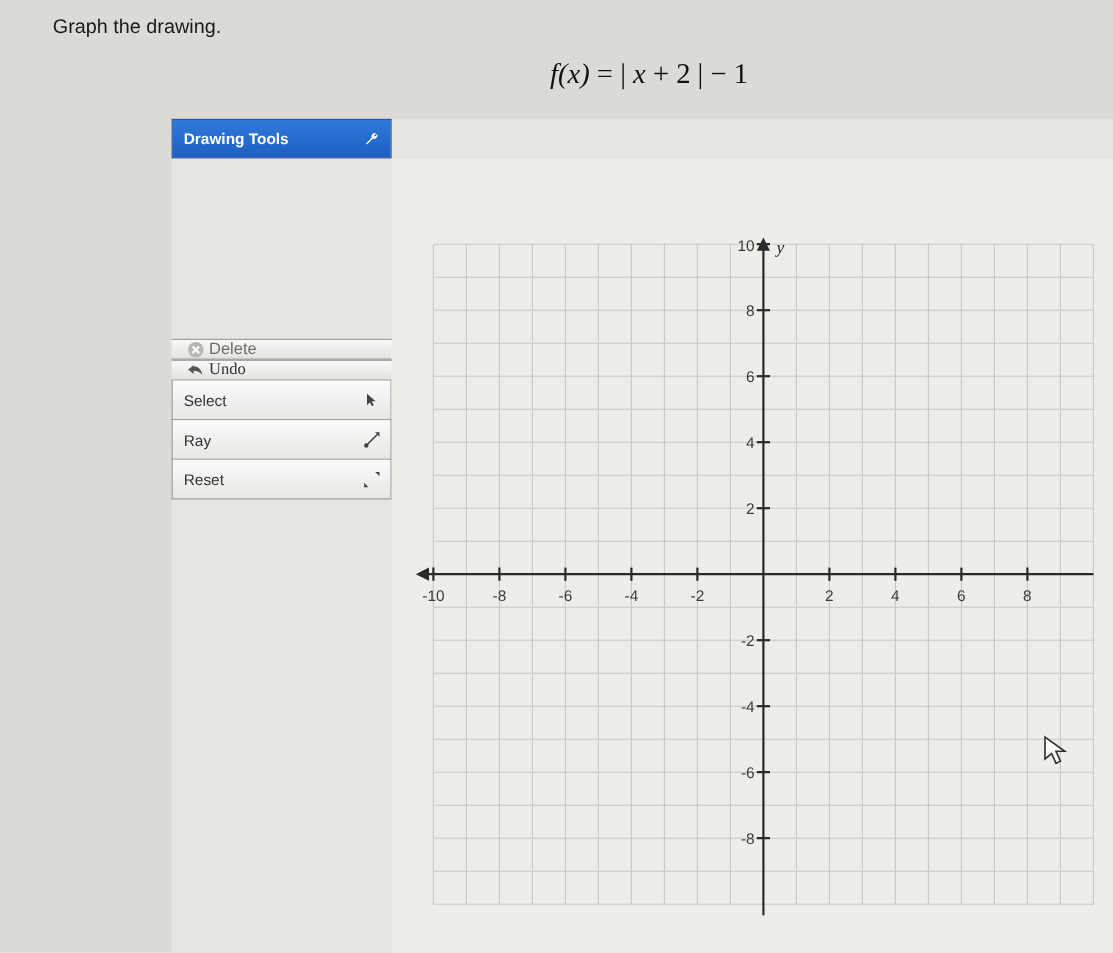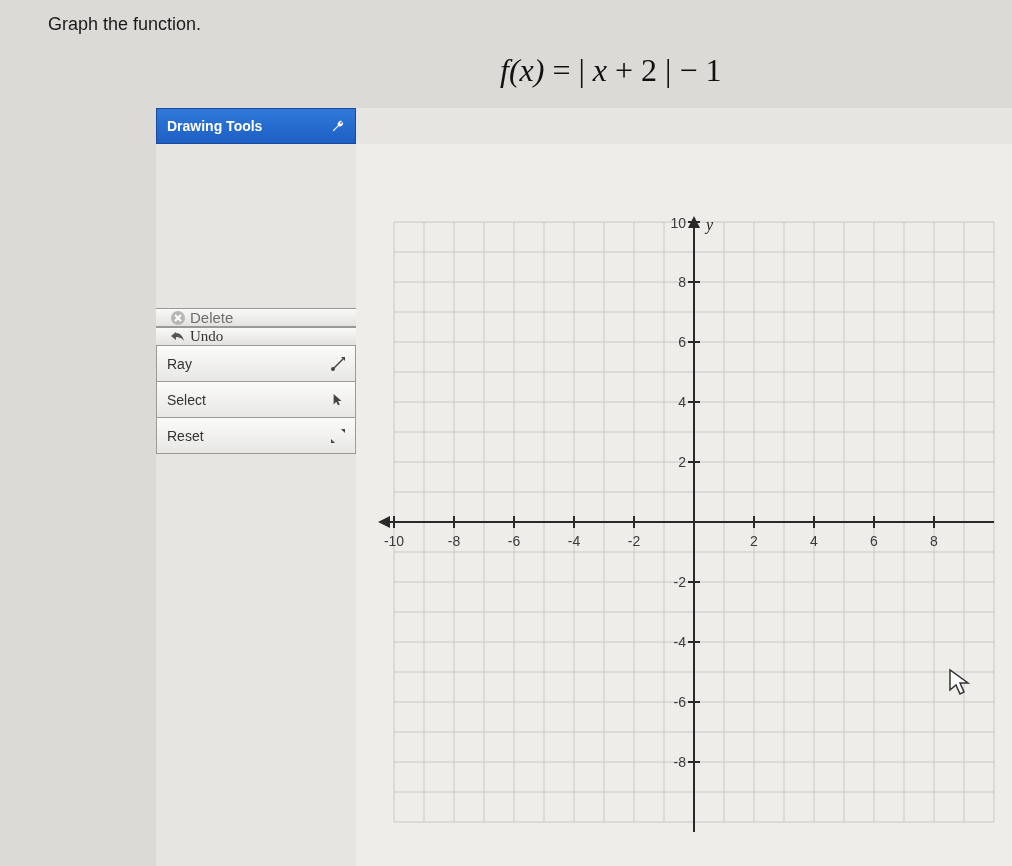--- a/index.html
+++ b/index.html
@@ -142,7 +142,7 @@
 </head>
 <body>
 
-<div class="prompt">Graph the function.</div>
+<div class="prompt">Graph the drawing.</div>
 
 <div class="equation">
   <span>f(x)</span><span class="plain"> = </span><span class="plain"> | </span><span>x</span><span class="plain"> + 2</span><span class="plain"> | </span><span class="plain"> − 1</span>

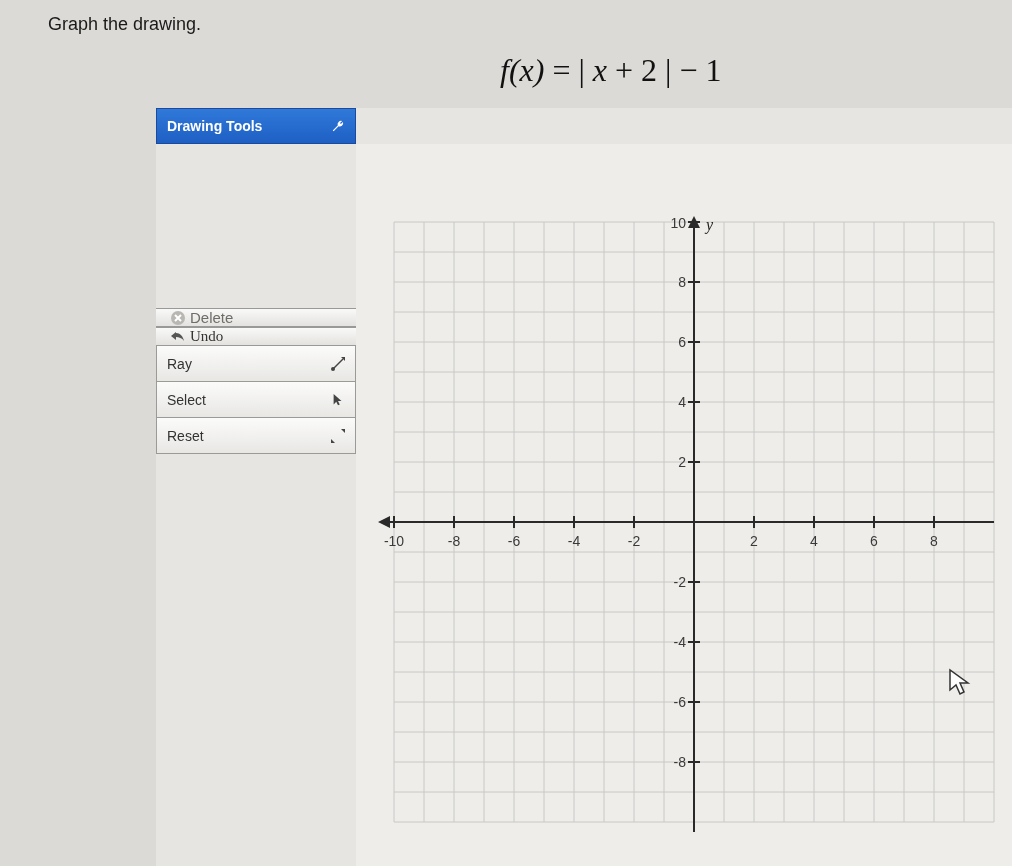--- a/index.html
+++ b/index.html
@@ -25,7 +25,7 @@
     top: 52px;
     left: 500px;
     font-family: "Times New Roman", serif;
-    font-size: 32px;
+    font-size: 26px;
     font-style: italic;
     color: #111;
   }

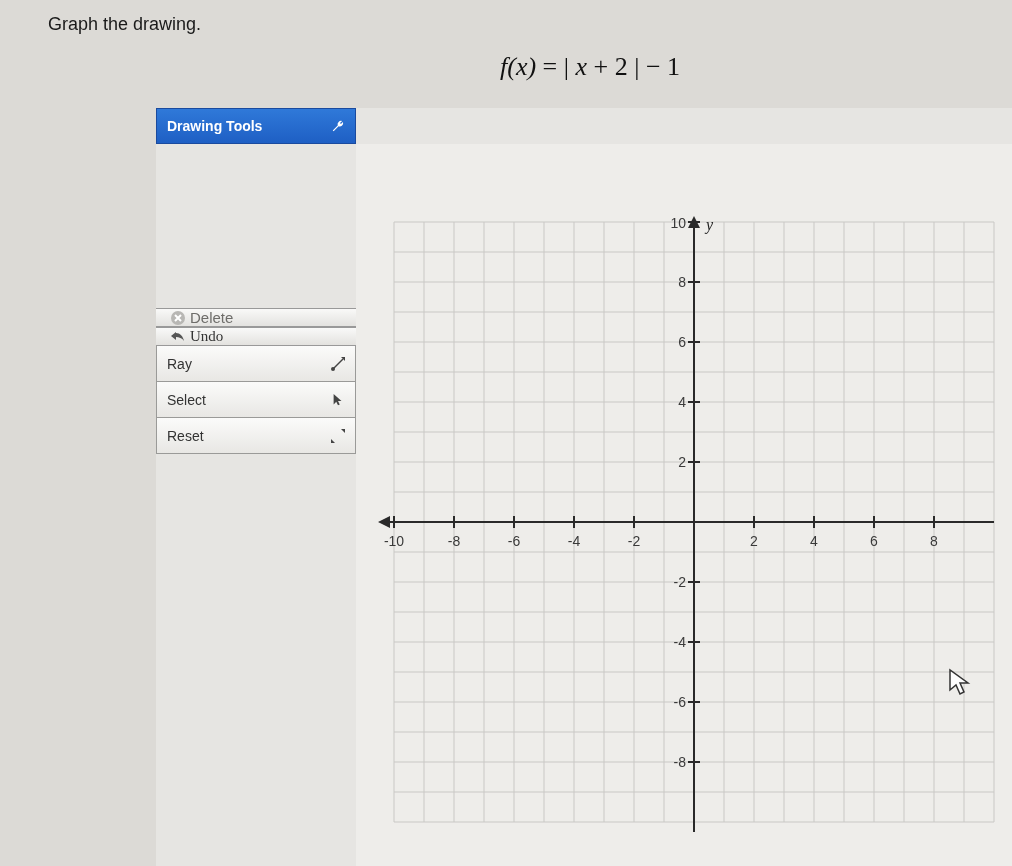--- a/index.html
+++ b/index.html
@@ -177,20 +177,20 @@
   <div class="second-row">
     <div class="tools-col">
       <div class="tool-item">
+        <span>Select</span>
+        <span class="icon-box">
+          <svg width="14" height="14" viewBox="0 0 16 16">
+              <path fill="#444" d="M3 1l0 12 3-3 2 4 2-1-2-4 4 0z"></path>
+            </svg>
+        </span>
+      </div>
+      <div class="tool-item">
         <span>Ray</span>
         <span class="icon-box">
           <svg width="16" height="16" viewBox="0 0 16 16">
               <circle cx="3" cy="13" r="2" fill="#444"></circle>
               <line x1="3" y1="13" x2="13" y2="3" stroke="#444" stroke-width="1.5"></line>
               <path fill="#444" d="M11 1l4 0 0 4z"></path>
-            </svg>
-        </span>
-      </div>
-      <div class="tool-item">
-        <span>Select</span>
-        <span class="icon-box">
-          <svg width="14" height="14" viewBox="0 0 16 16">
-              <path fill="#444" d="M3 1l0 12 3-3 2 4 2-1-2-4 4 0z"></path>
             </svg>
         </span>
       </div>

